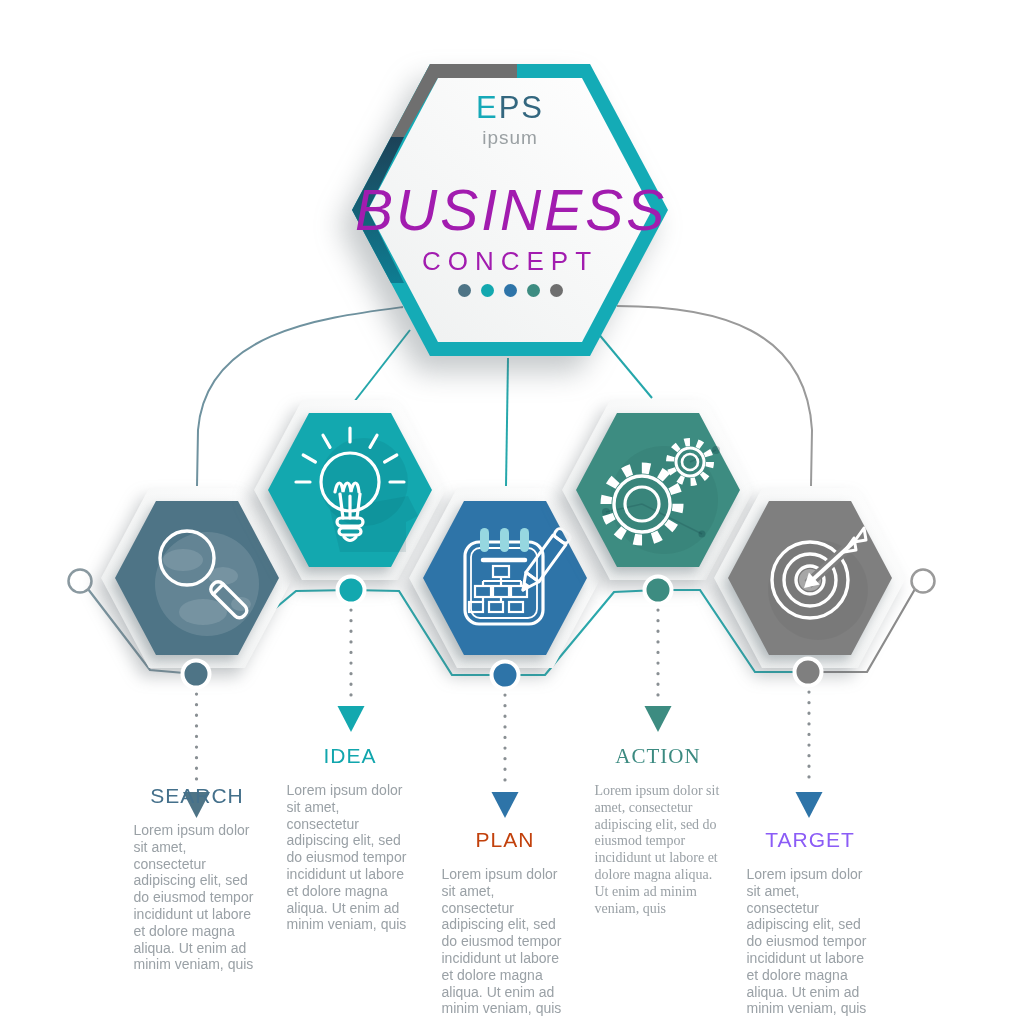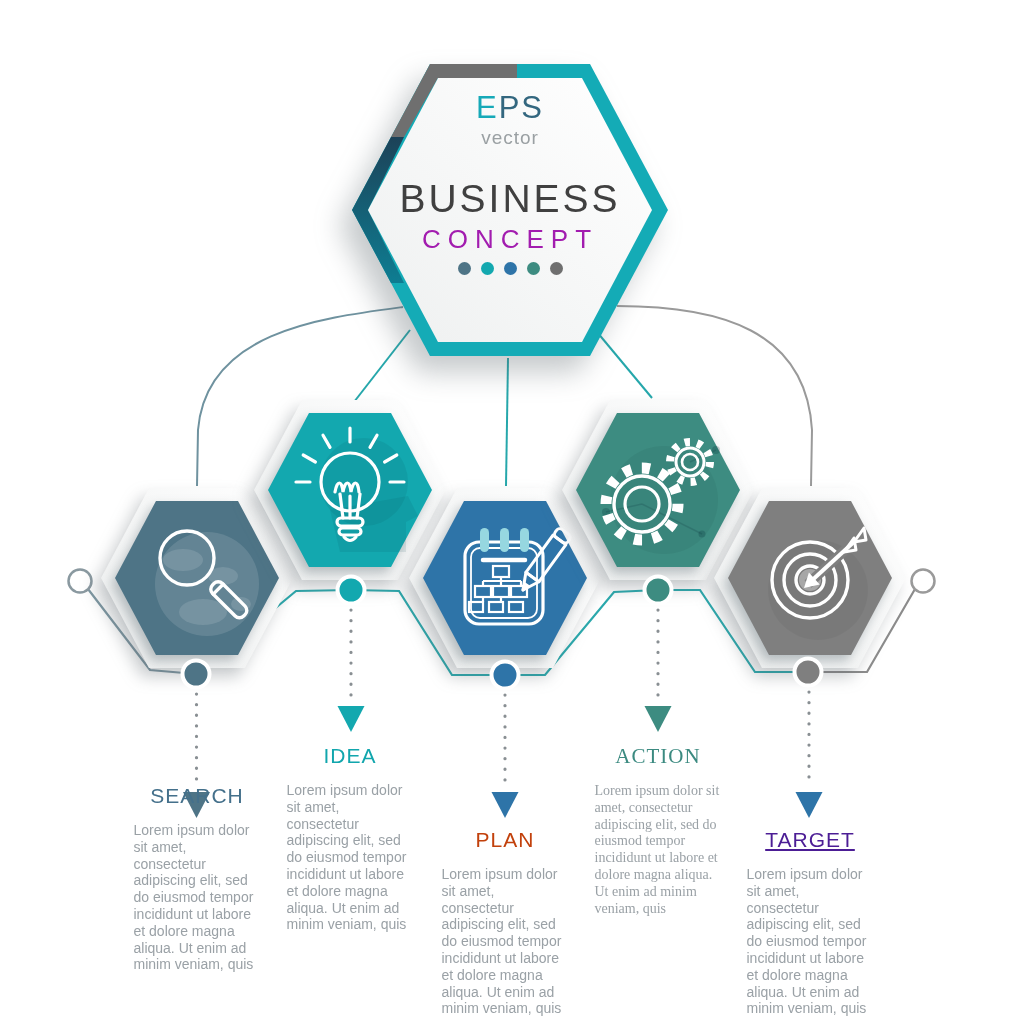--- a/index.html
+++ b/index.html
@@ -254,7 +254,7 @@
 
 <div class="hero">
   <div class="eps">EPS</div>
-  <div class="vector">vector</div>
+  <div class="vector">ipsum</div>
   <div class="title">BUSINESS</div>
   <div class="subtitle">CONCEPT</div>
   <div class="dots">

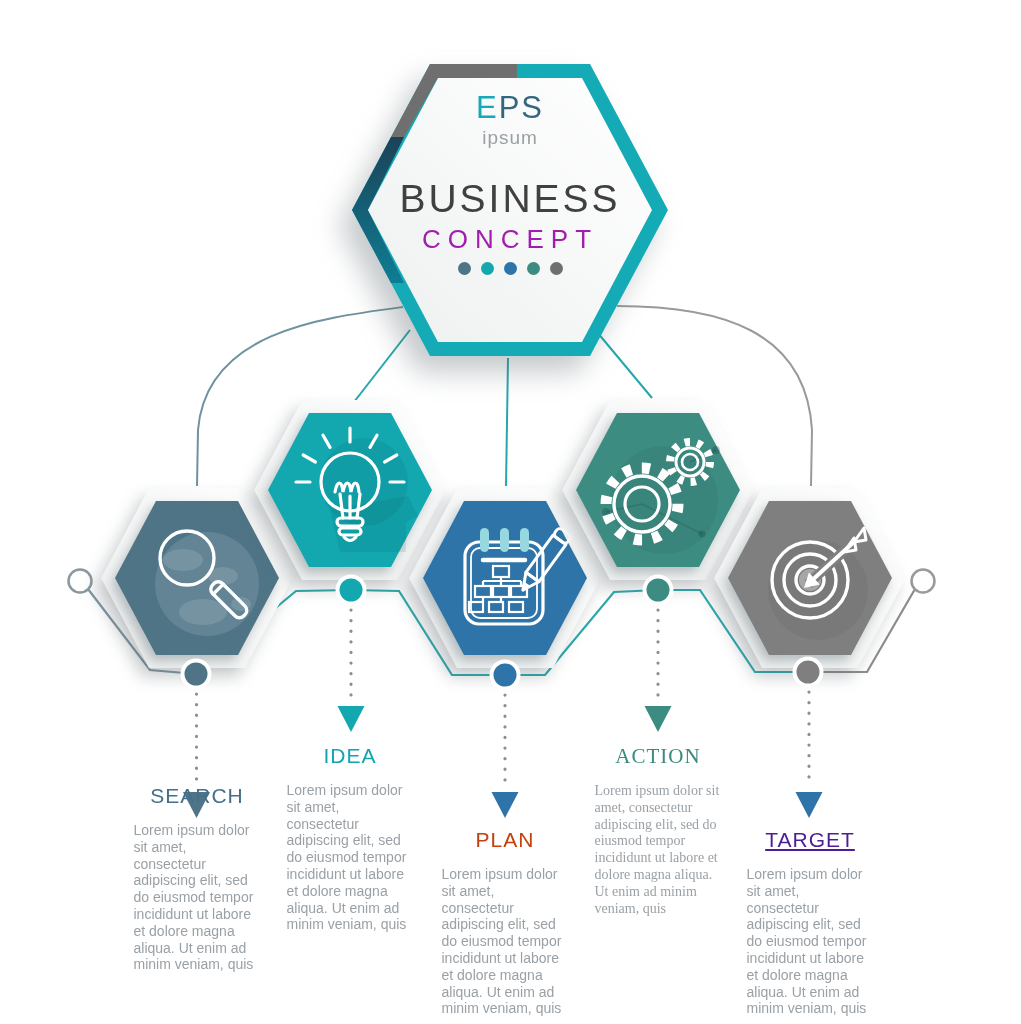--- a/index.html
+++ b/index.html
@@ -12,7 +12,7 @@
   .eps{font-size:31px;letter-spacing:2px;color:#33677F;font-weight:400;}
   .eps::first-letter{color:#16A9B8;}
   .vector{font-size:19px;color:#9AA0A3;margin-top:1px;letter-spacing:1px;}
-  .title{font-size:39px;letter-spacing:3px;color:#404040;margin-top:28px;}
+  .title{font-size:57px;letter-spacing:3px;color:#a21caf;margin-top:28px;font-style:italic;}
   .subtitle{font-size:26px;letter-spacing:7px;color:#a21caf;margin-top:3px;}
   .dots{display:flex;justify-content:center;gap:10px;margin-top:7px;}
   .dots span{width:13px;height:13px;border-radius:50%;display:block;}

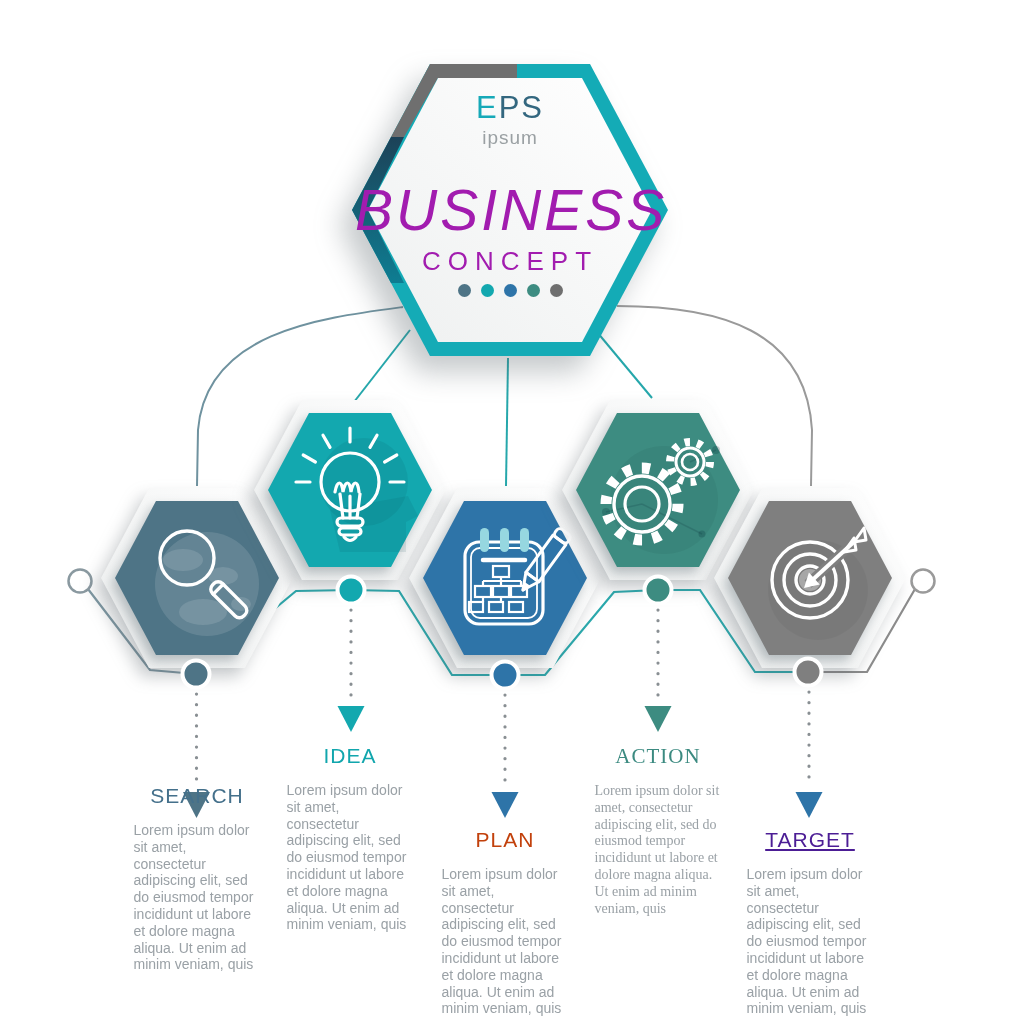--- a/index.html
+++ b/index.html
@@ -28,7 +28,7 @@
   .step2{left:255px;top:744px;} .step2 .label{color:#11A6AD;}
   .step3{left:410px;top:828px;} .step3 .label{color:#c2410c;}
   .step4{left:563px;top:744px;font-family:Liberation Serif, serif;} .step4 .label{color:#3B8A80;}
-  .step5{left:715px;top:828px;} .step5 .label{color:#4c1d95;text-decoration:underline;}
+  .step5{left:715px;top:828px;} .step5 .label{color:#8b5cf6;}
 </style>
 </head>
 <body>

